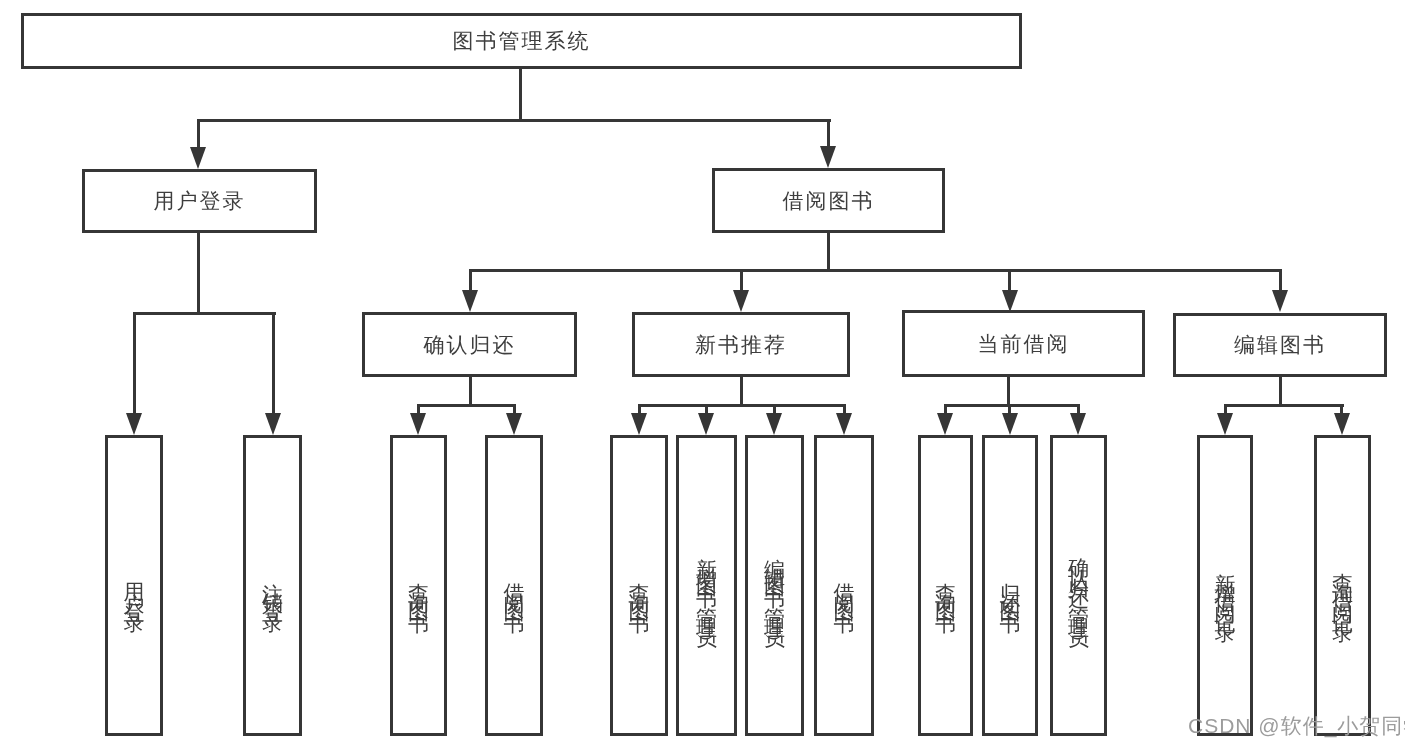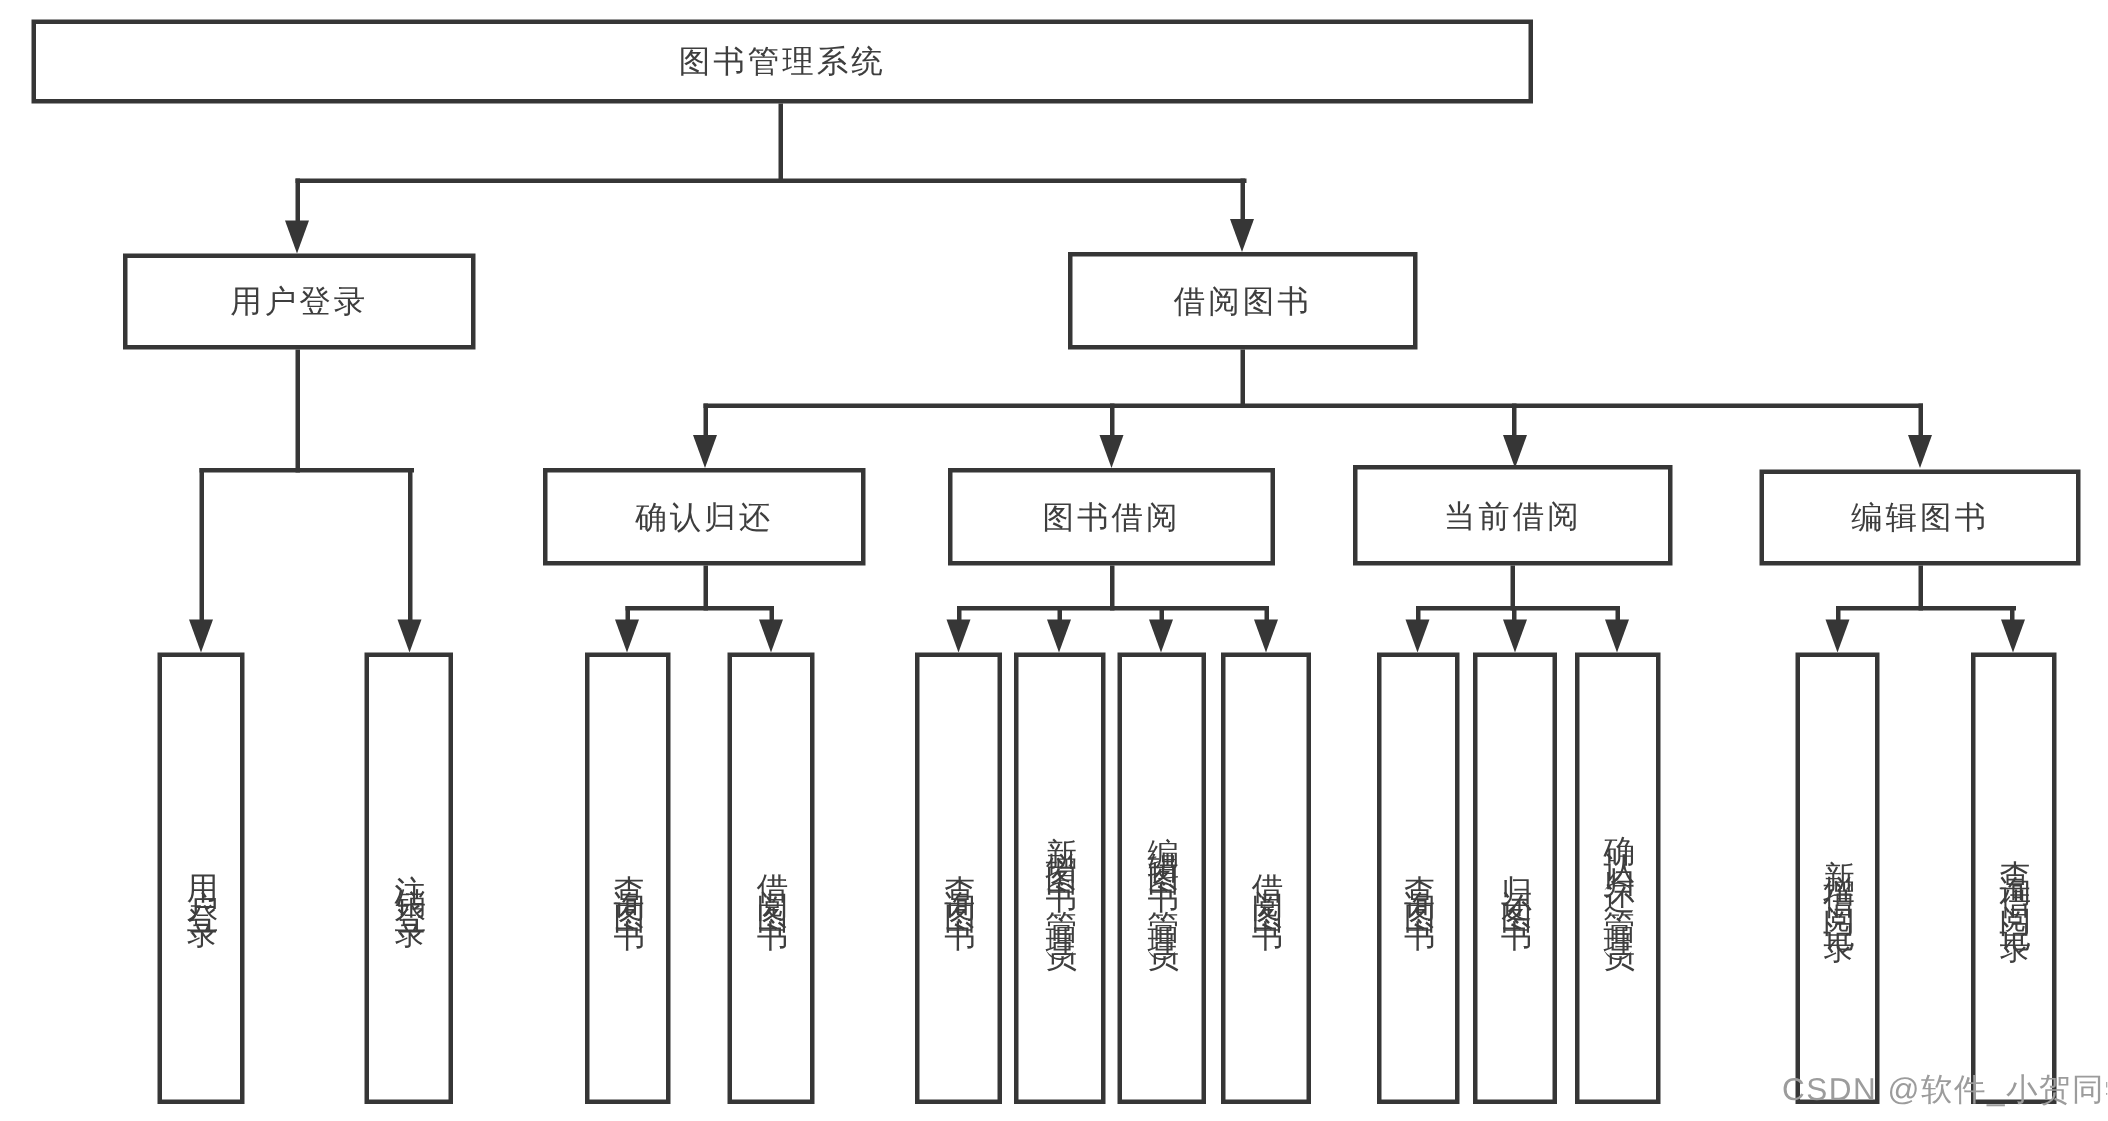--- a/index.html
+++ b/index.html
@@ -128,7 +128,7 @@
   <div class="box" style="left:712px;top:168px;width:233px;height:65px">借阅图书</div>
 
   <div class="box" style="left:362px;top:312px;width:215px;height:65px">确认归还</div>
-  <div class="box" style="left:632px;top:312px;width:218px;height:65px">图书借阅</div>
+  <div class="box" style="left:632px;top:312px;width:218px;height:65px">新书推荐</div>
   <div class="box" style="left:902px;top:310px;width:213px;height:67px">当前借阅</div>
   <div class="box" style="left:1173px;top:313px;width:214px;height:64px">编辑图书</div>
 

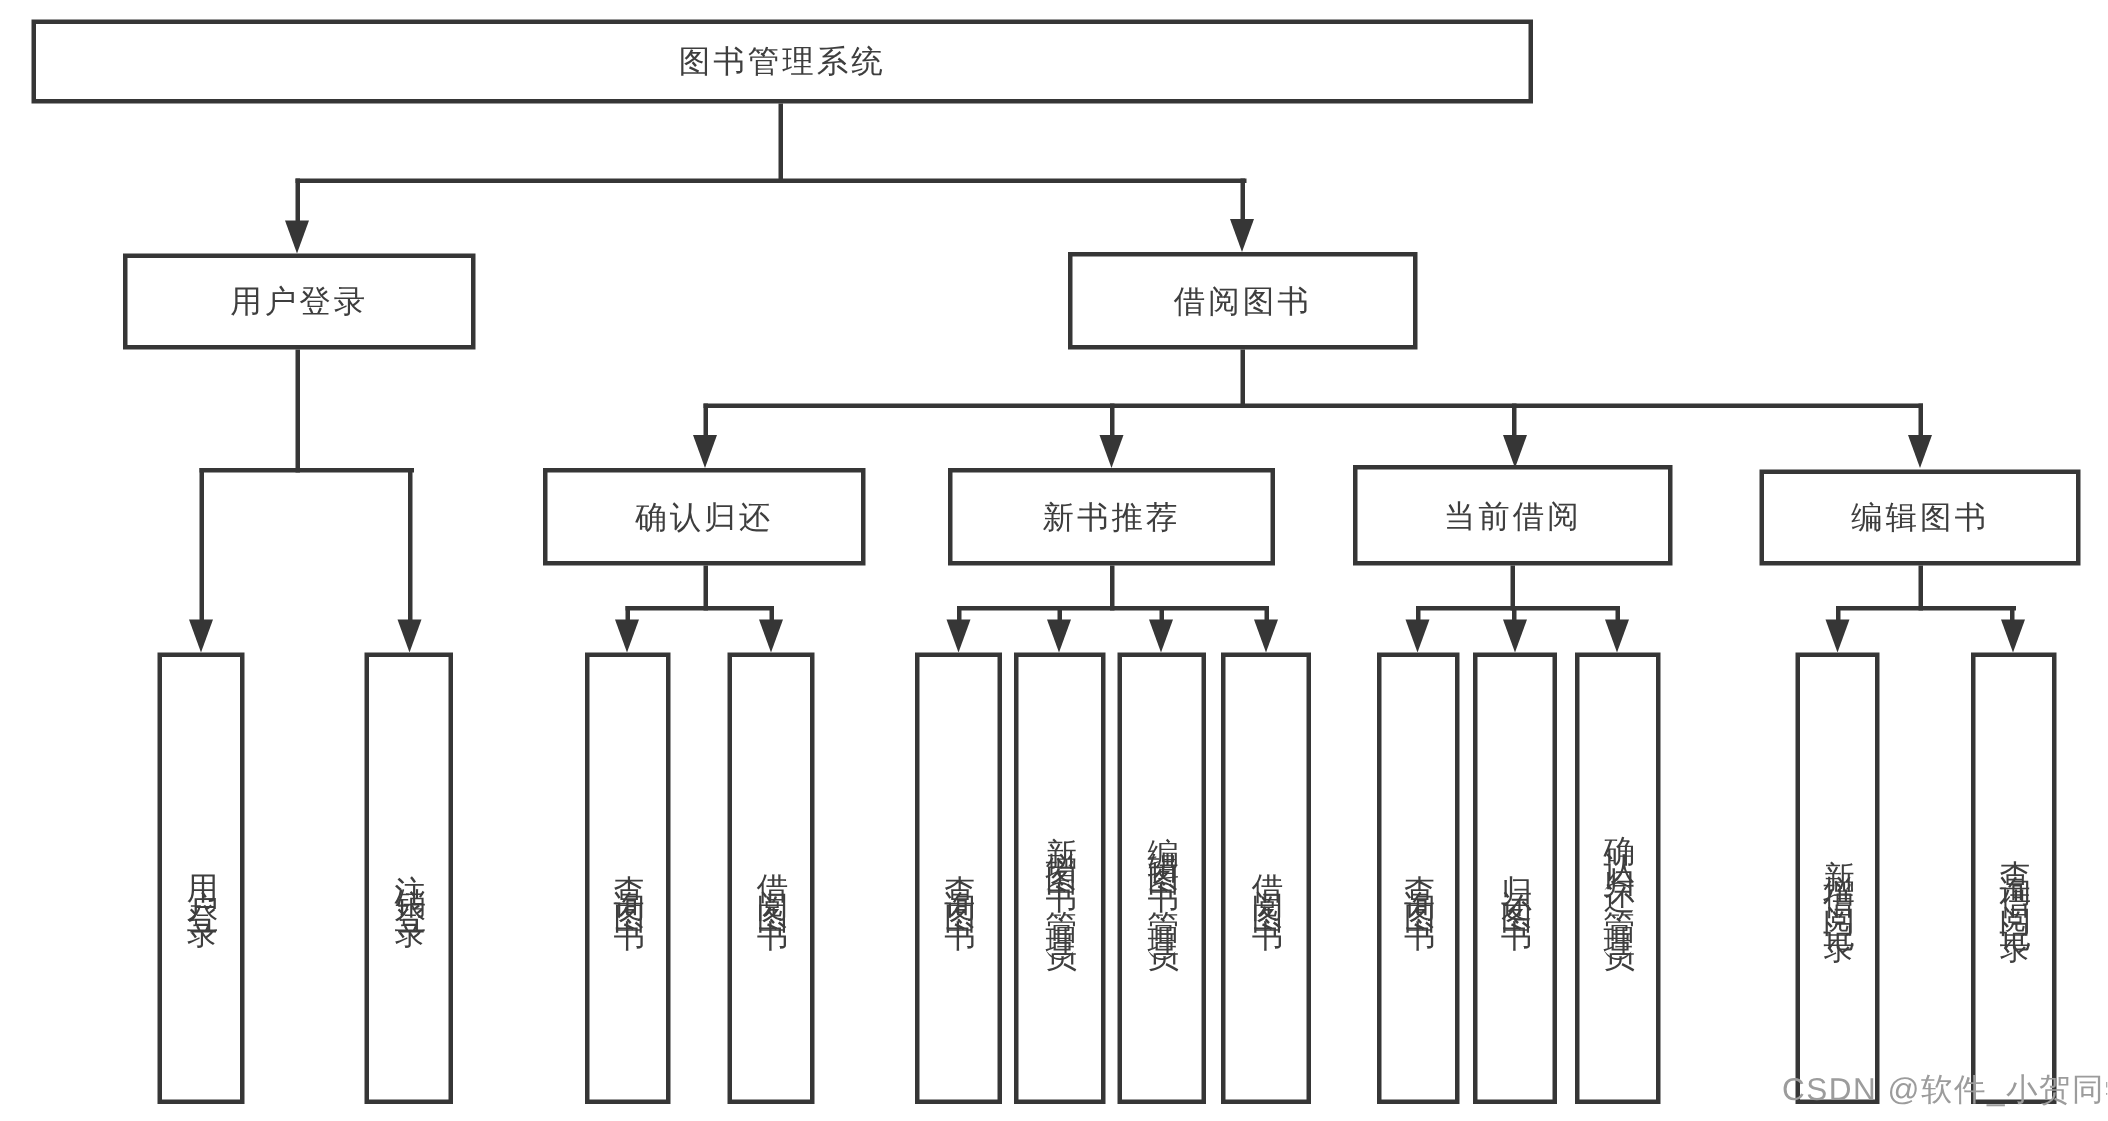--- a/index.html
+++ b/index.html
@@ -129,7 +129,7 @@
 
   <div class="box" style="left:362px;top:312px;width:215px;height:65px">确认归还</div>
   <div class="box" style="left:632px;top:312px;width:218px;height:65px">新书推荐</div>
-  <div class="box" style="left:902px;top:310px;width:213px;height:67px">当前借阅</div>
+  <div class="box" style="left:902px;top:310px;width:243px;height:67px">当前借阅</div>
   <div class="box" style="left:1173px;top:313px;width:214px;height:64px">编辑图书</div>
 
   <div class="box leaf" style="left:105px">用户登录</div>

